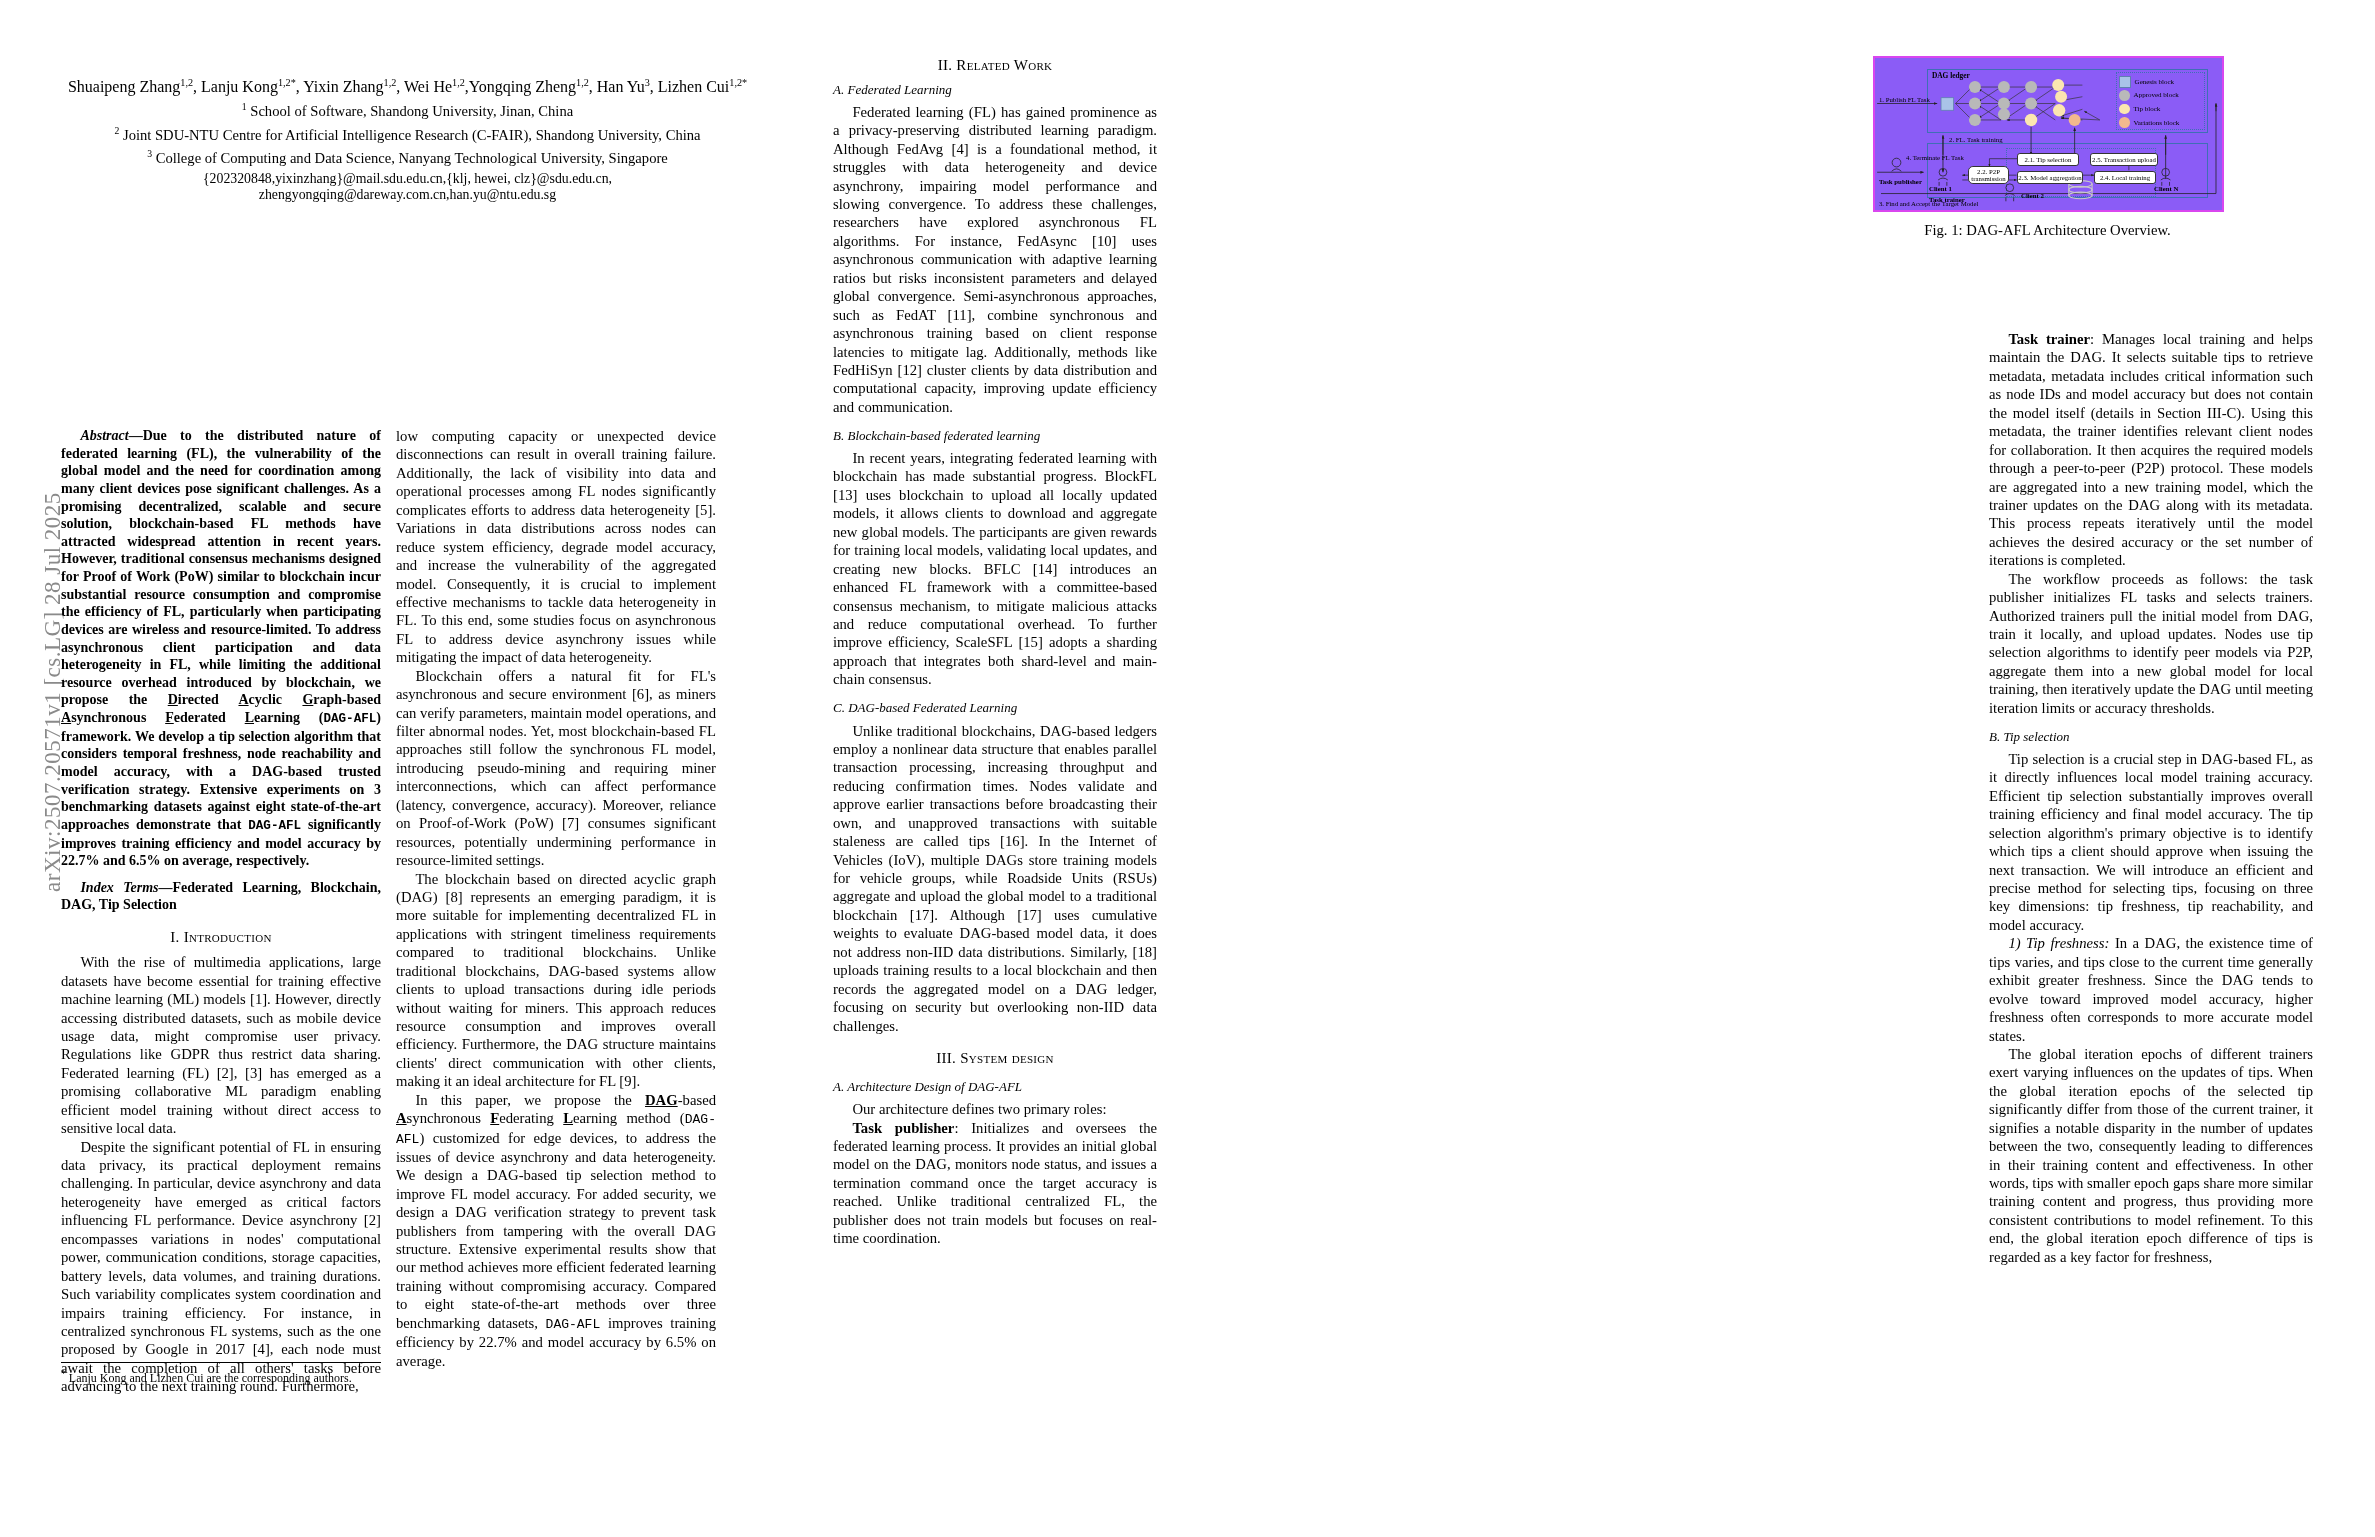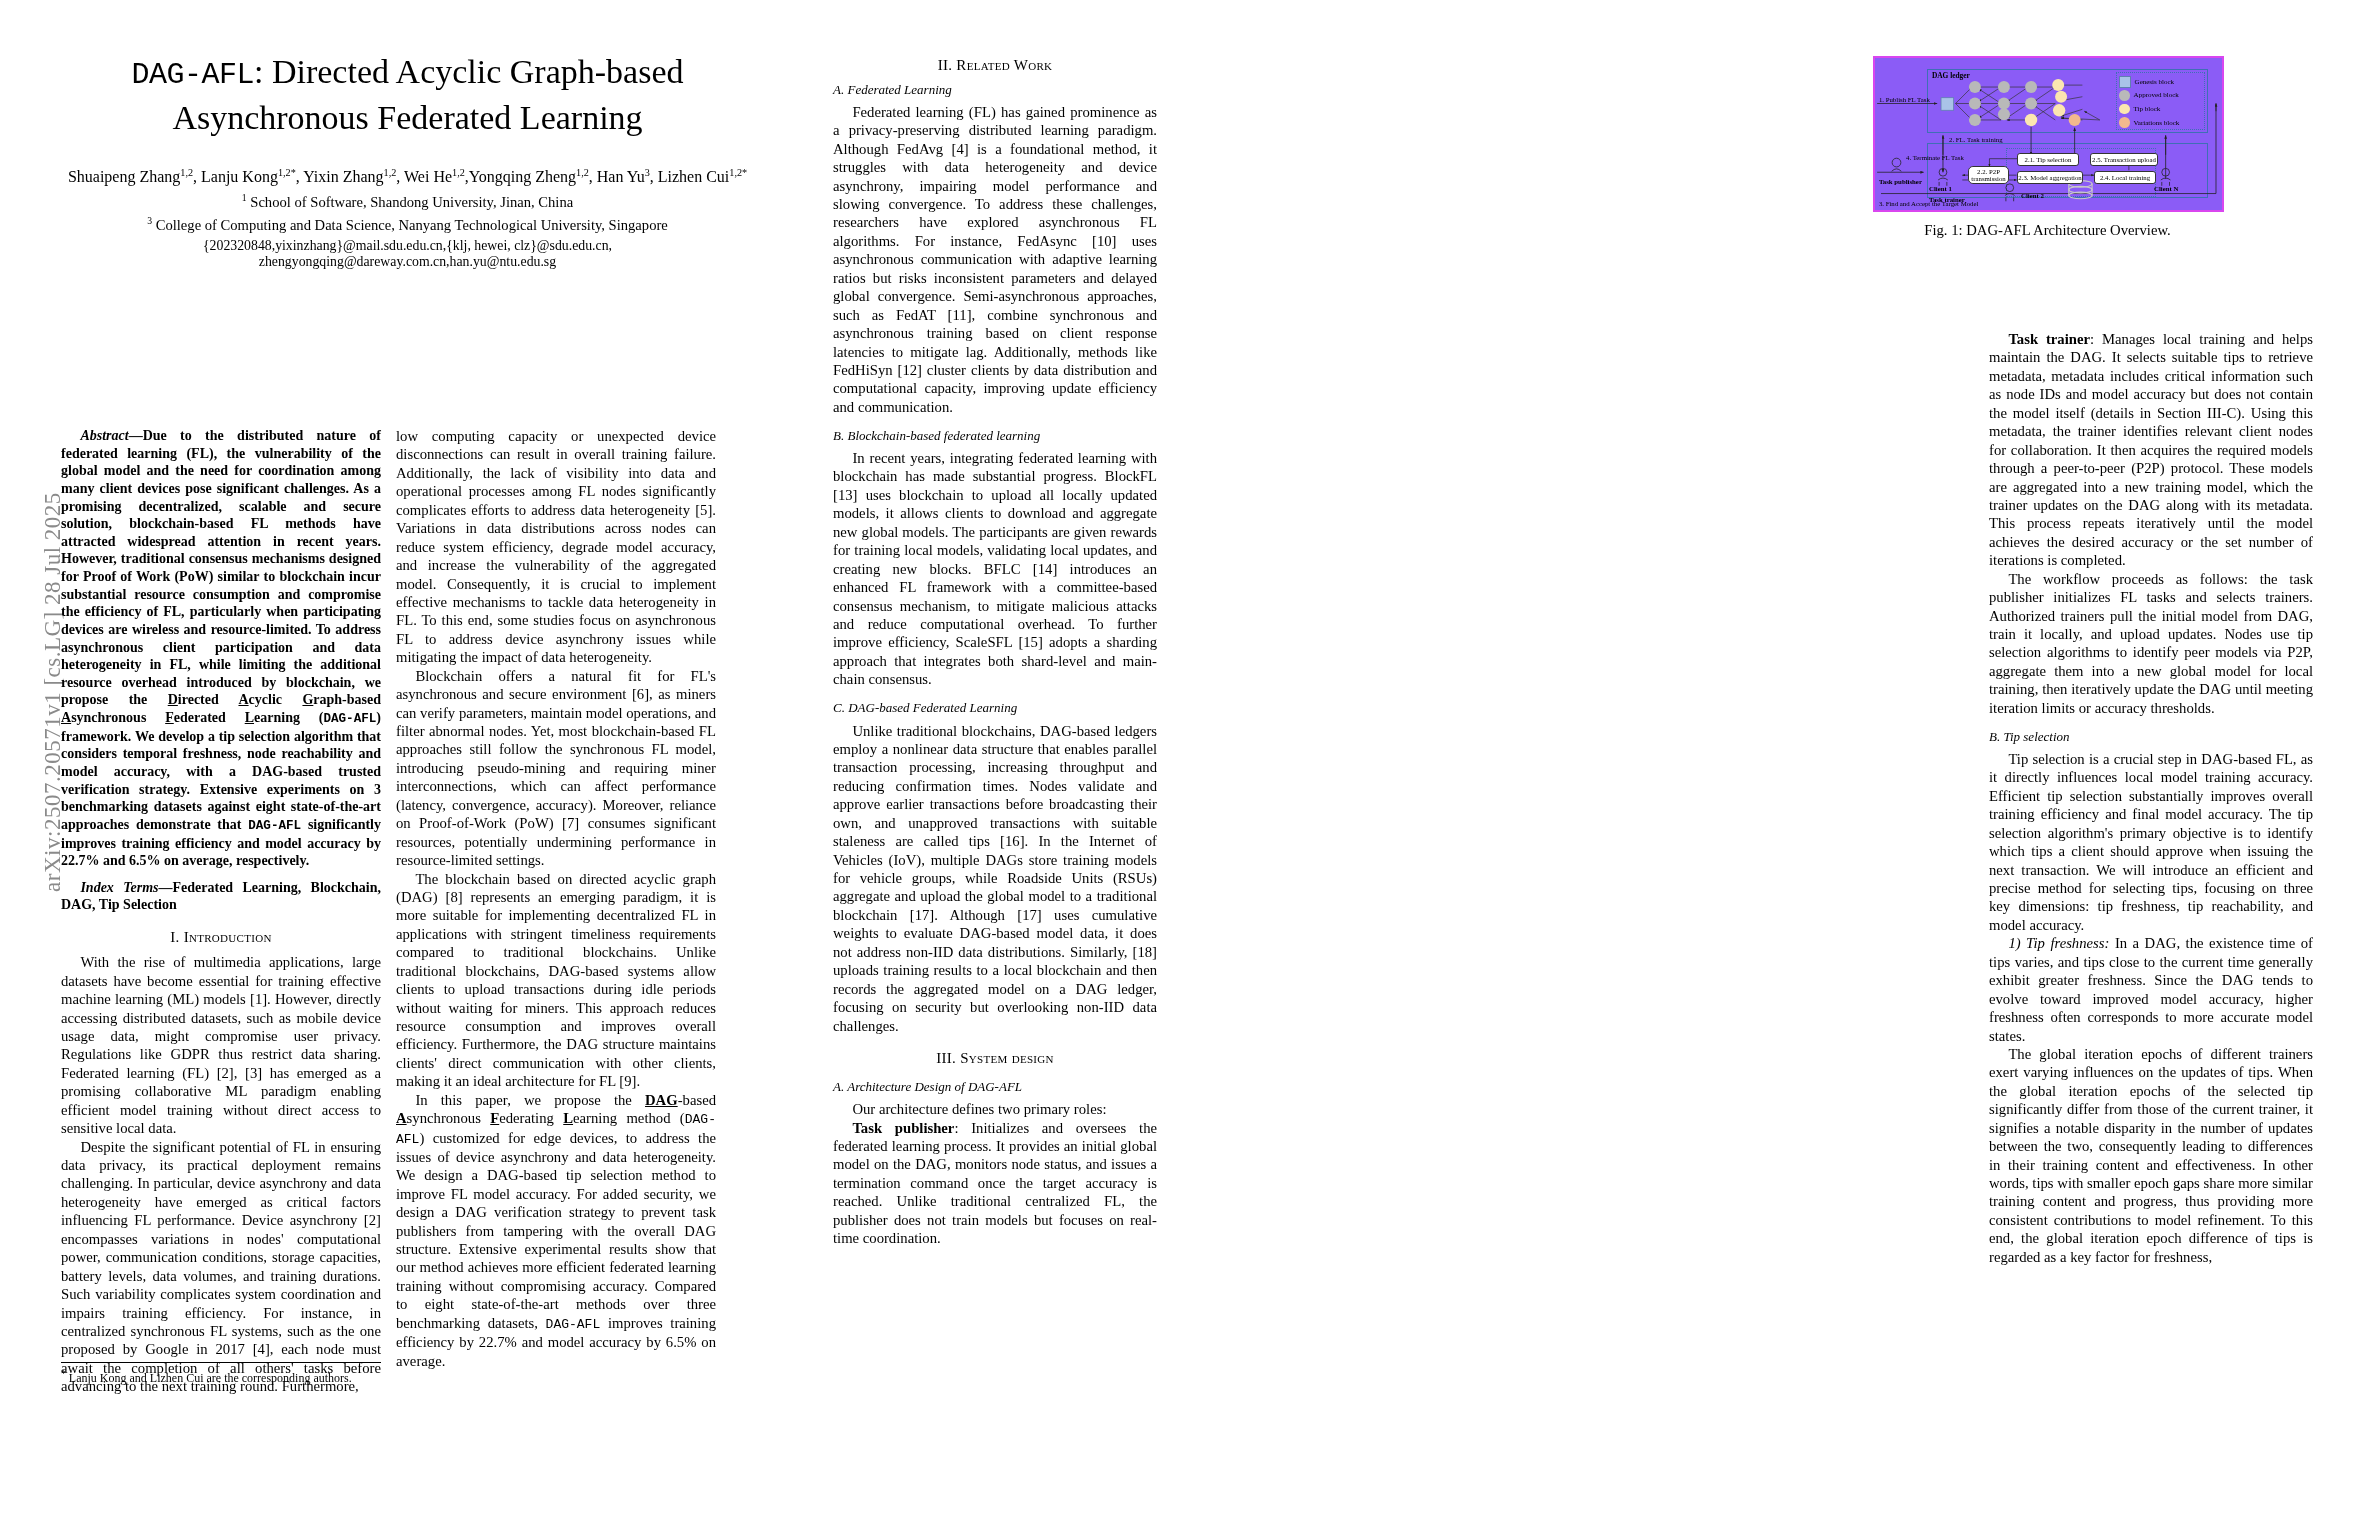--- a/index.html
+++ b/index.html
@@ -101,10 +101,6 @@
   <div class="arxiv-stamp">arXiv:2507.20571v1  [cs.LG]  28 Jul 2025</div>
 
   <div class="header">
-    <div class="title">
-      <span class="mono">DAG-AFL</span><span>: Directed Acyclic Graph-based</span><br>
-      <span>Asynchronous Federated Learning</span>
-    </div>
     <div class="authors">
       Shuaipeng Zhang<sup>1,2</sup>, Lanju Kong<sup>1,2*</sup>, Yixin Zhang<sup>1,2</sup>, Wei He<sup>1,2</sup>,Yongqing Zheng<sup>1,2</sup>, Han Yu<sup>3</sup>, Lizhen Cui<sup>1,2*</sup>
     </div>

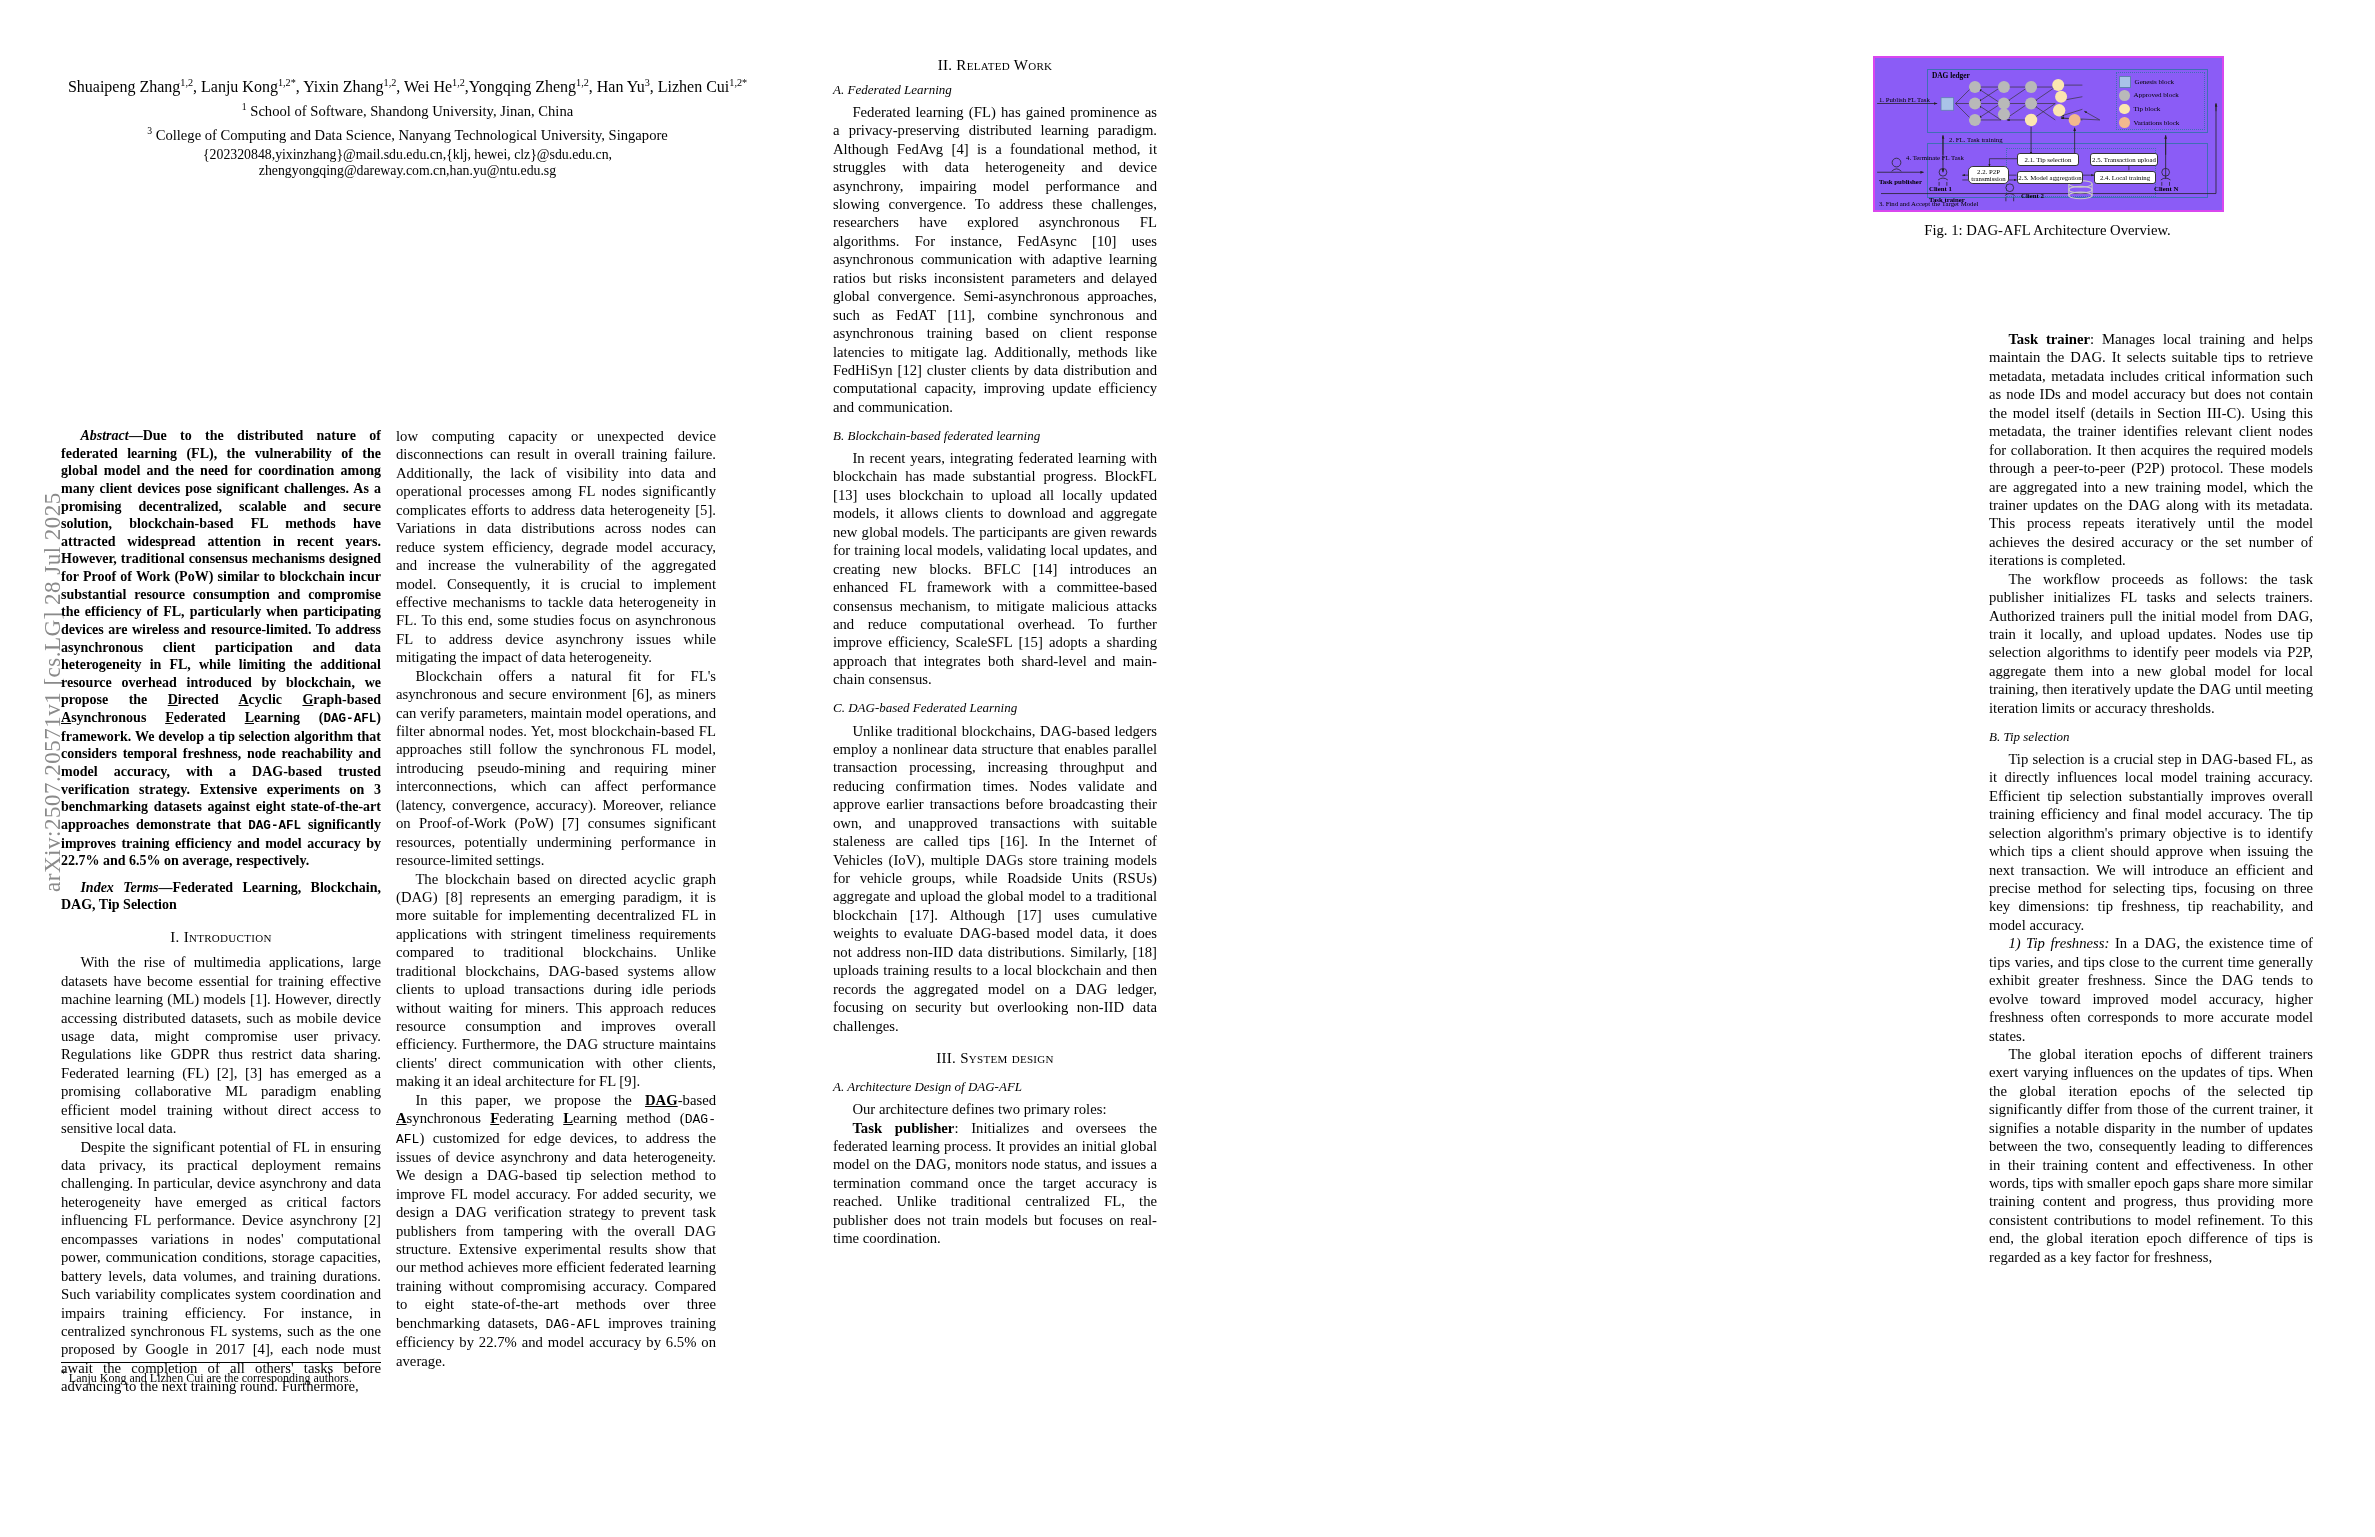--- a/index.html
+++ b/index.html
@@ -106,6 +106,9 @@
     </div>
     <div class="affil">
       <sup>1</sup><span> School of Software, Shandong University, Jinan, China</span>
+    </div>
+    <div class="affil">
+      <sup>2</sup><span> Joint SDU-NTU Centre for Artificial Intelligence Research (C-FAIR), Shandong University, China</span>
     </div>
     <div class="affil">
       <sup>3</sup><span> College of Computing and Data Science, Nanyang Technological University, Singapore</span>

